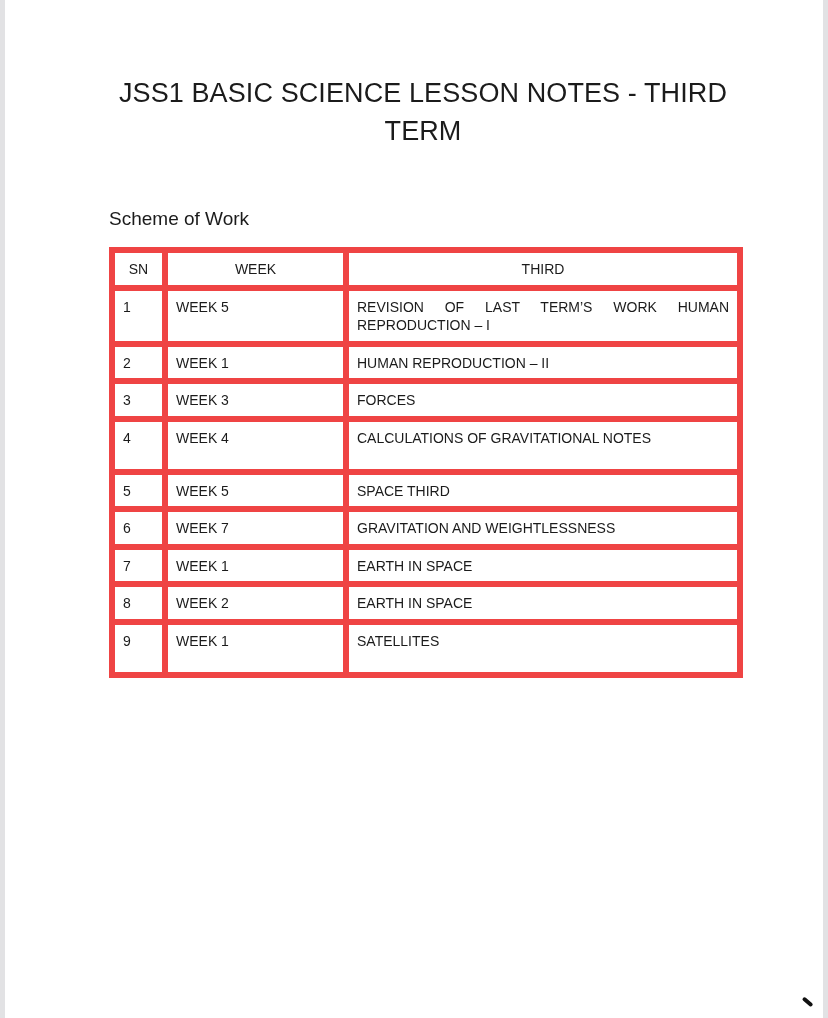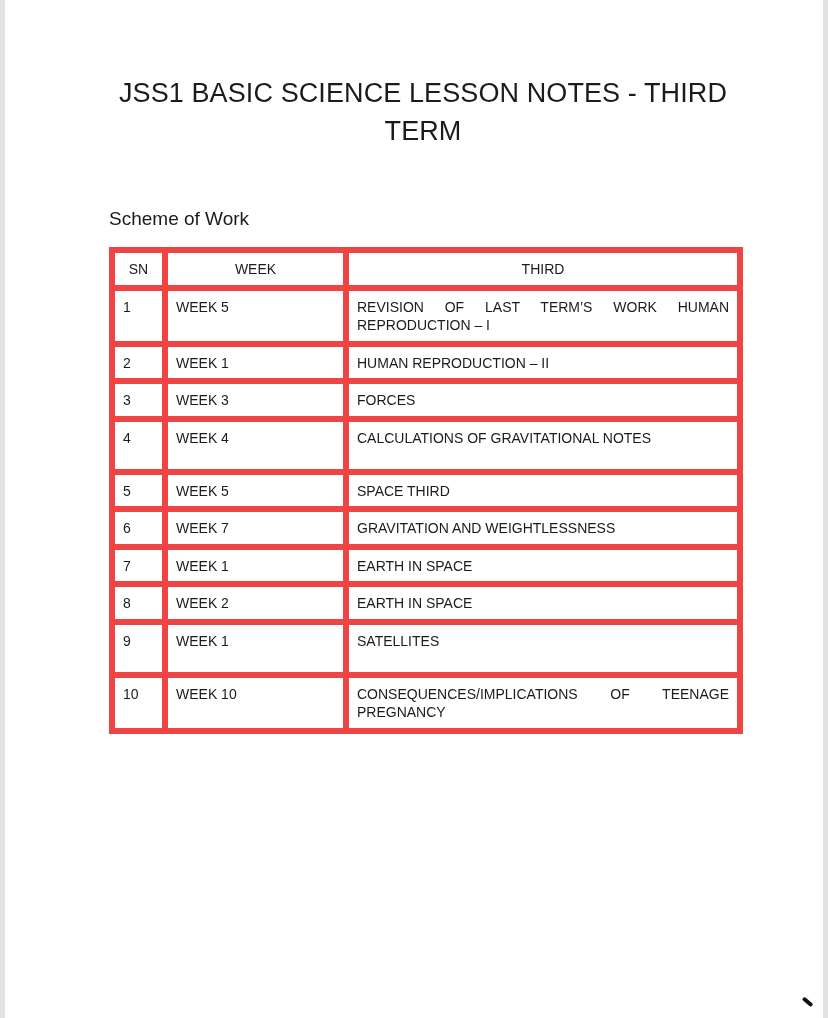--- a/index.html
+++ b/index.html
@@ -206,11 +206,6 @@
               <td class="cell-week">WEEK 1</td>
               <td class="cell-topic">SATELLITES</td>
             </tr>
-            <tr class="row-tall">
-              <td class="cell-sn">10</td>
-              <td class="cell-week">WEEK 10</td>
-              <td class="cell-topic">CONSEQUENCES/IMPLICATIONS OF TEENAGE PREGNANCY</td>
-            </tr>
           </tbody>
       </table>
 

